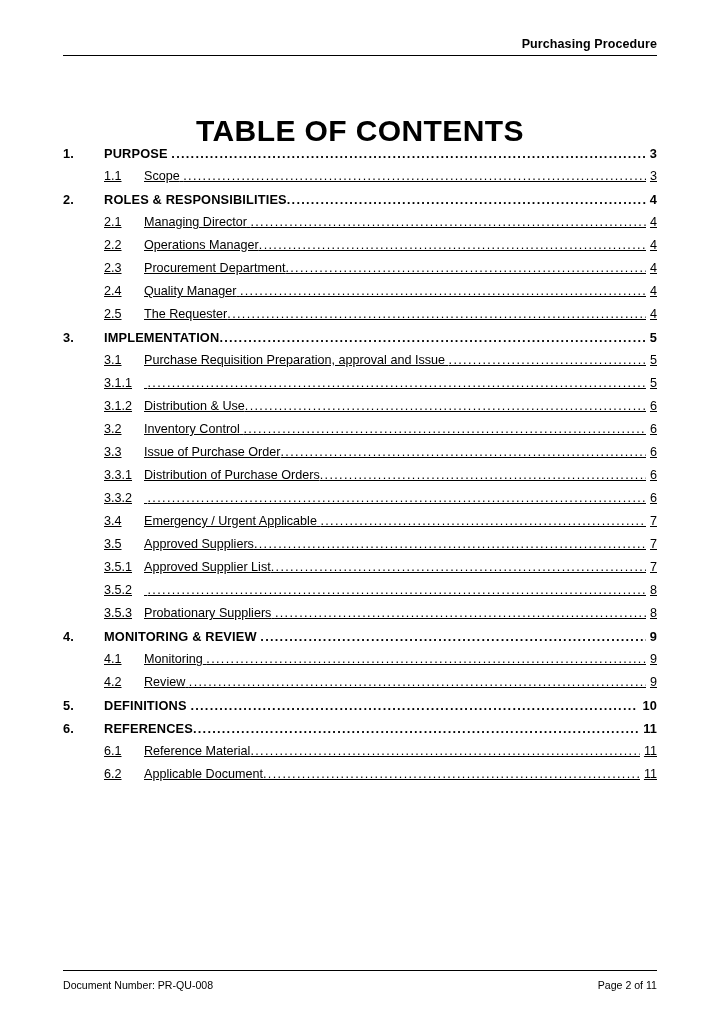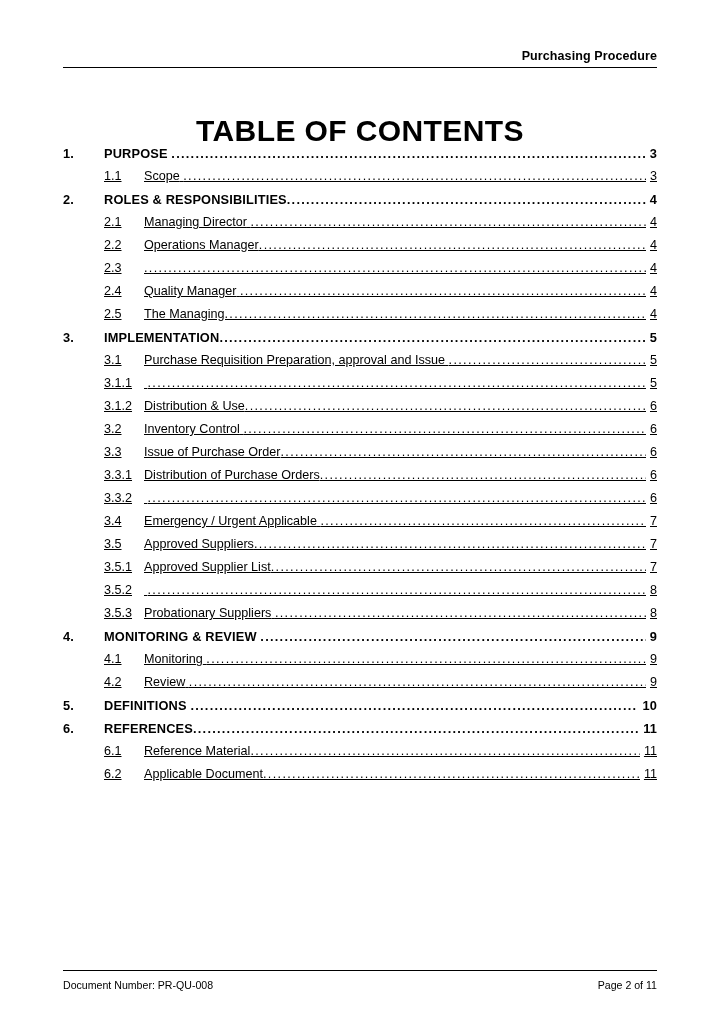--- a/index.html
+++ b/index.html
@@ -28,7 +28,7 @@
   .header {
     position: absolute;
     left: 63px;
-    top: 48px;
+    top: 36px;
     width: 594px;
   }
   .header-title {

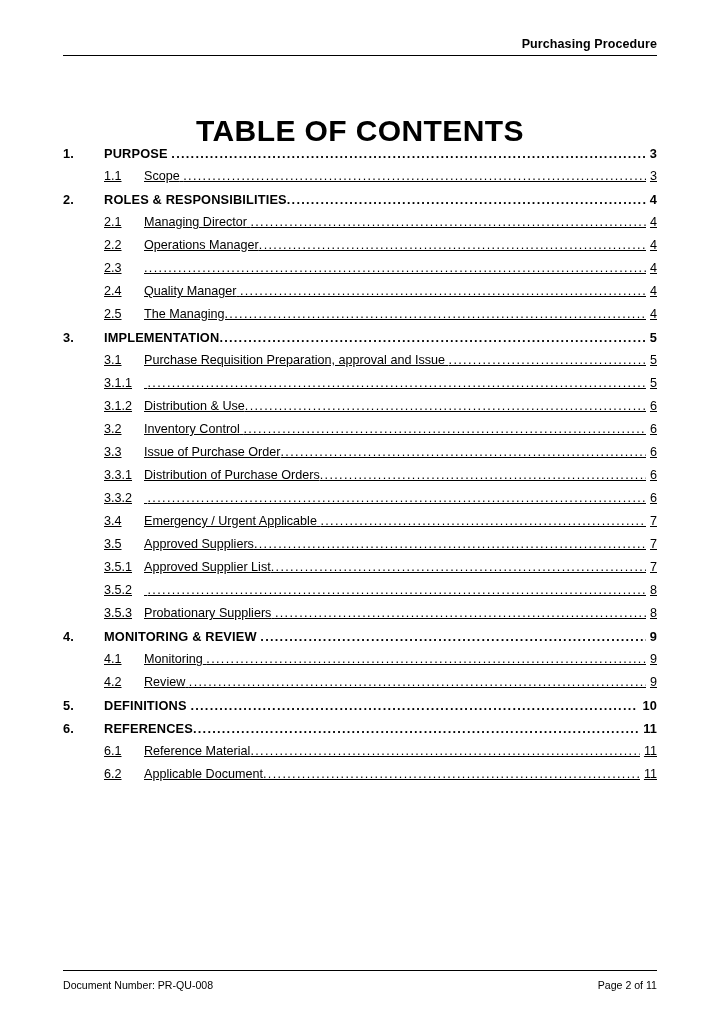--- a/index.html
+++ b/index.html
@@ -183,6 +183,7 @@
       </div>
       <div class="toc-row lvl2">
         <span class="num">2.3</span>
+        <span class="label">Procurement Department</span>
         <span class="gap" style="white-space: pre;"></span>
         <span class="leader">...........................................................................................................................................</span>
         <span class="pageno">4</span>

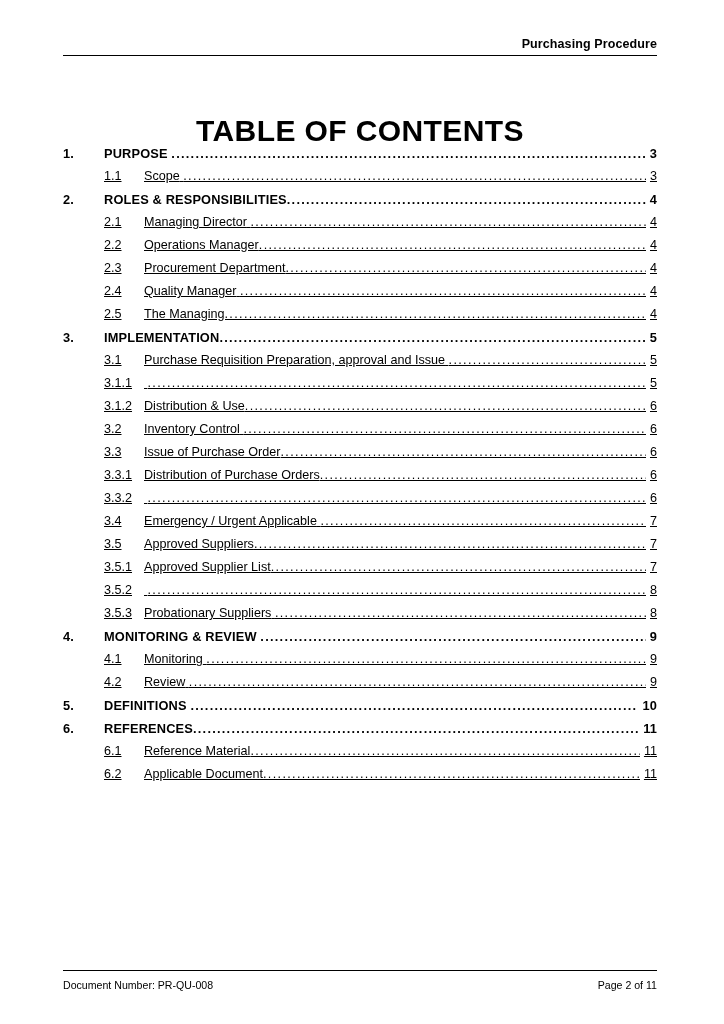--- a/index.html
+++ b/index.html
@@ -197,7 +197,7 @@
       </div>
       <div class="toc-row lvl2">
         <span class="num">2.5</span>
-        <span class="label">The Managing</span>
+        <span class="label">The Requester</span>
         <span class="gap" style="white-space: pre;"></span>
         <span class="leader">...........................................................................................................................................</span>
         <span class="pageno">4</span>

